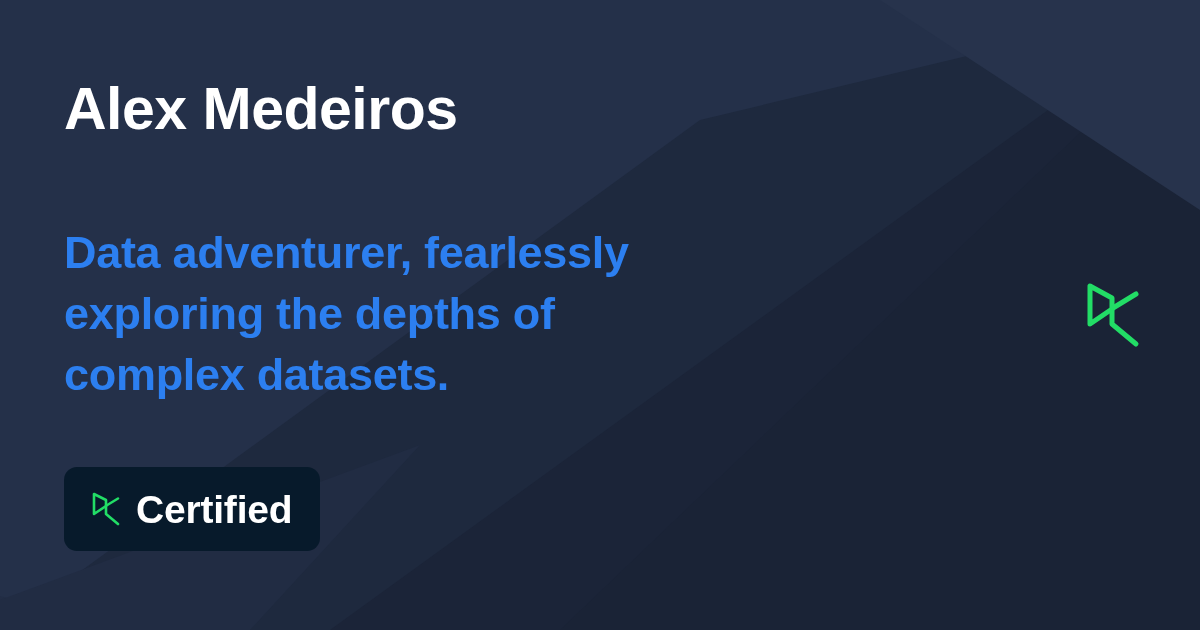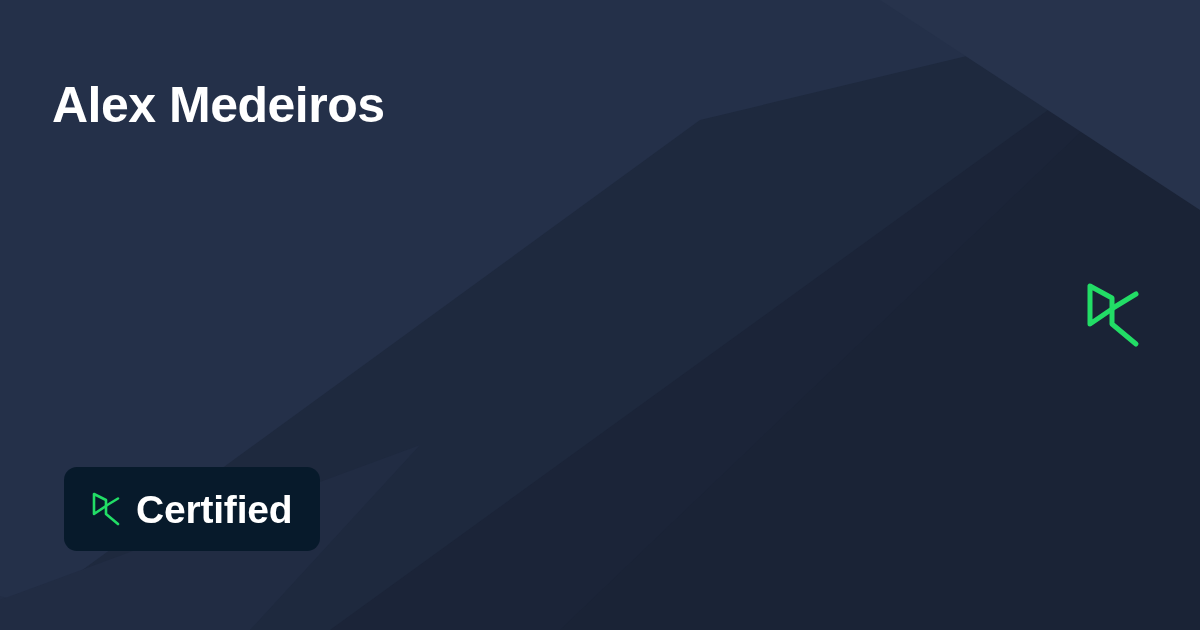--- a/index.html
+++ b/index.html
@@ -45,10 +45,10 @@
 
   .profile-name {
     position: absolute;
-    left: 52px;
+    left: 64px;
     top: 78px;
     margin: 0;
-    font-size: 50px;
+    font-size: 59px;
     line-height: 1.08;
     font-weight: bold;
     letter-spacing: -0.5px;

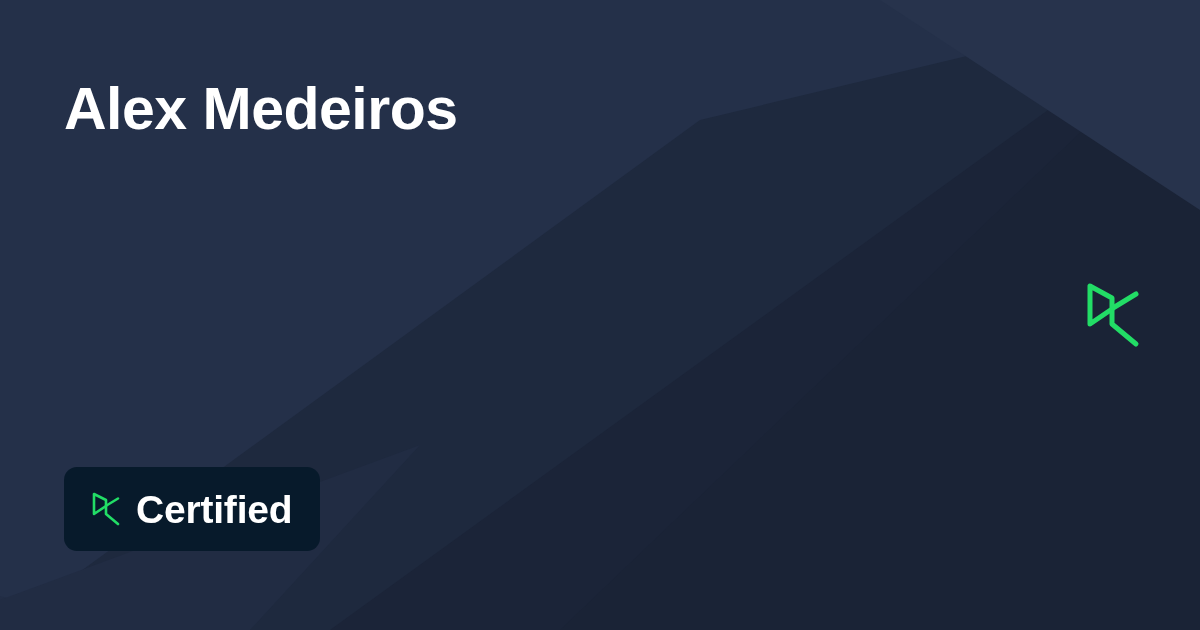--- a/index.html
+++ b/index.html
@@ -134,6 +134,7 @@
 
     <h1 class="profile-name">Alex Medeiros</h1>
 
+    <p class="profile-tagline">Data adventurer, fearlessly exploring the depths of complex datasets.</p>
 
     <div class="cert-badge">
       <span class="cert-badge-logo">

